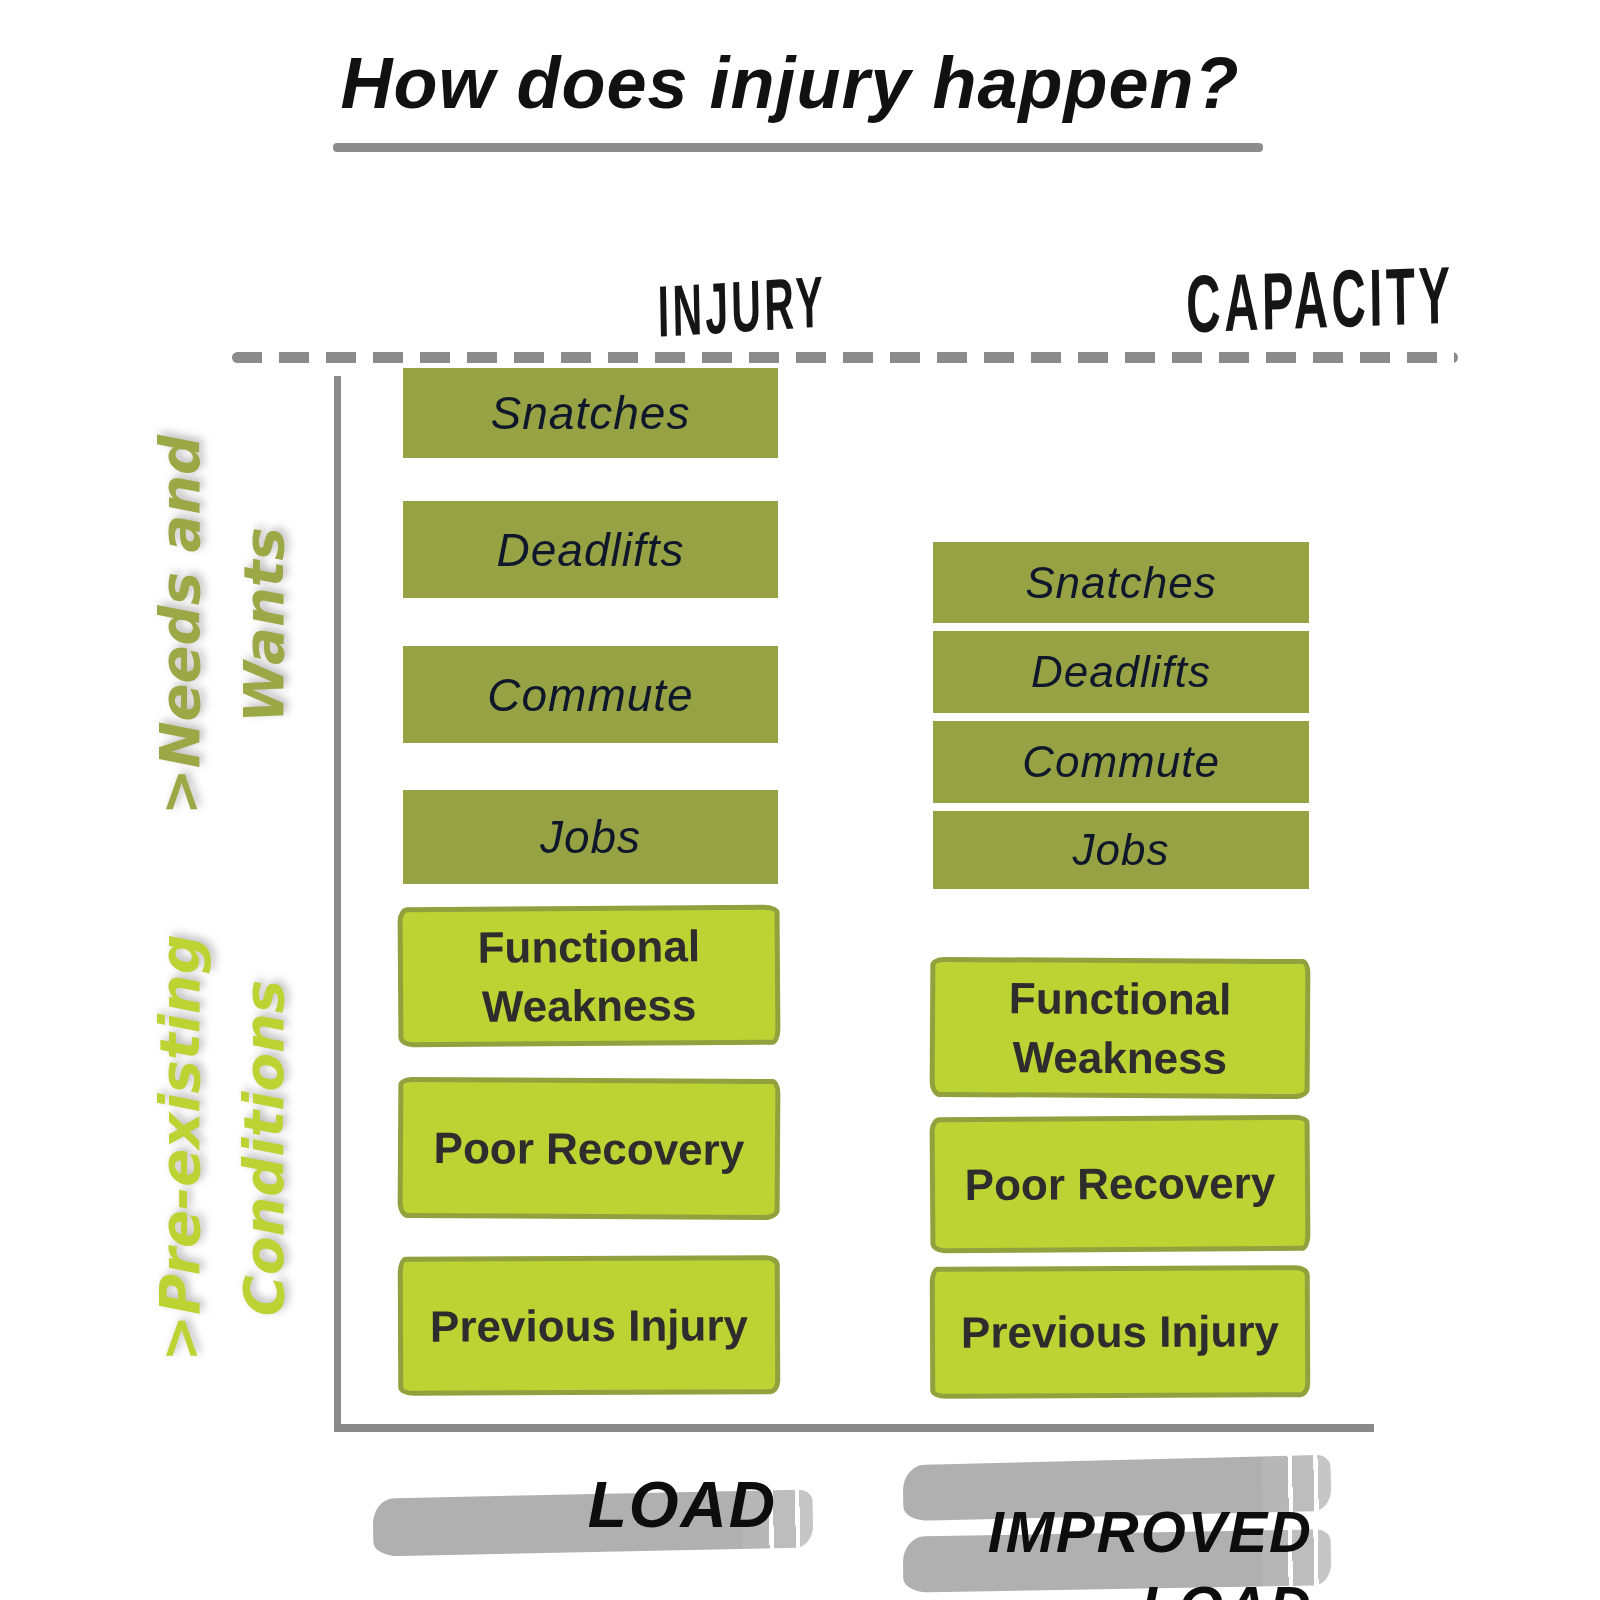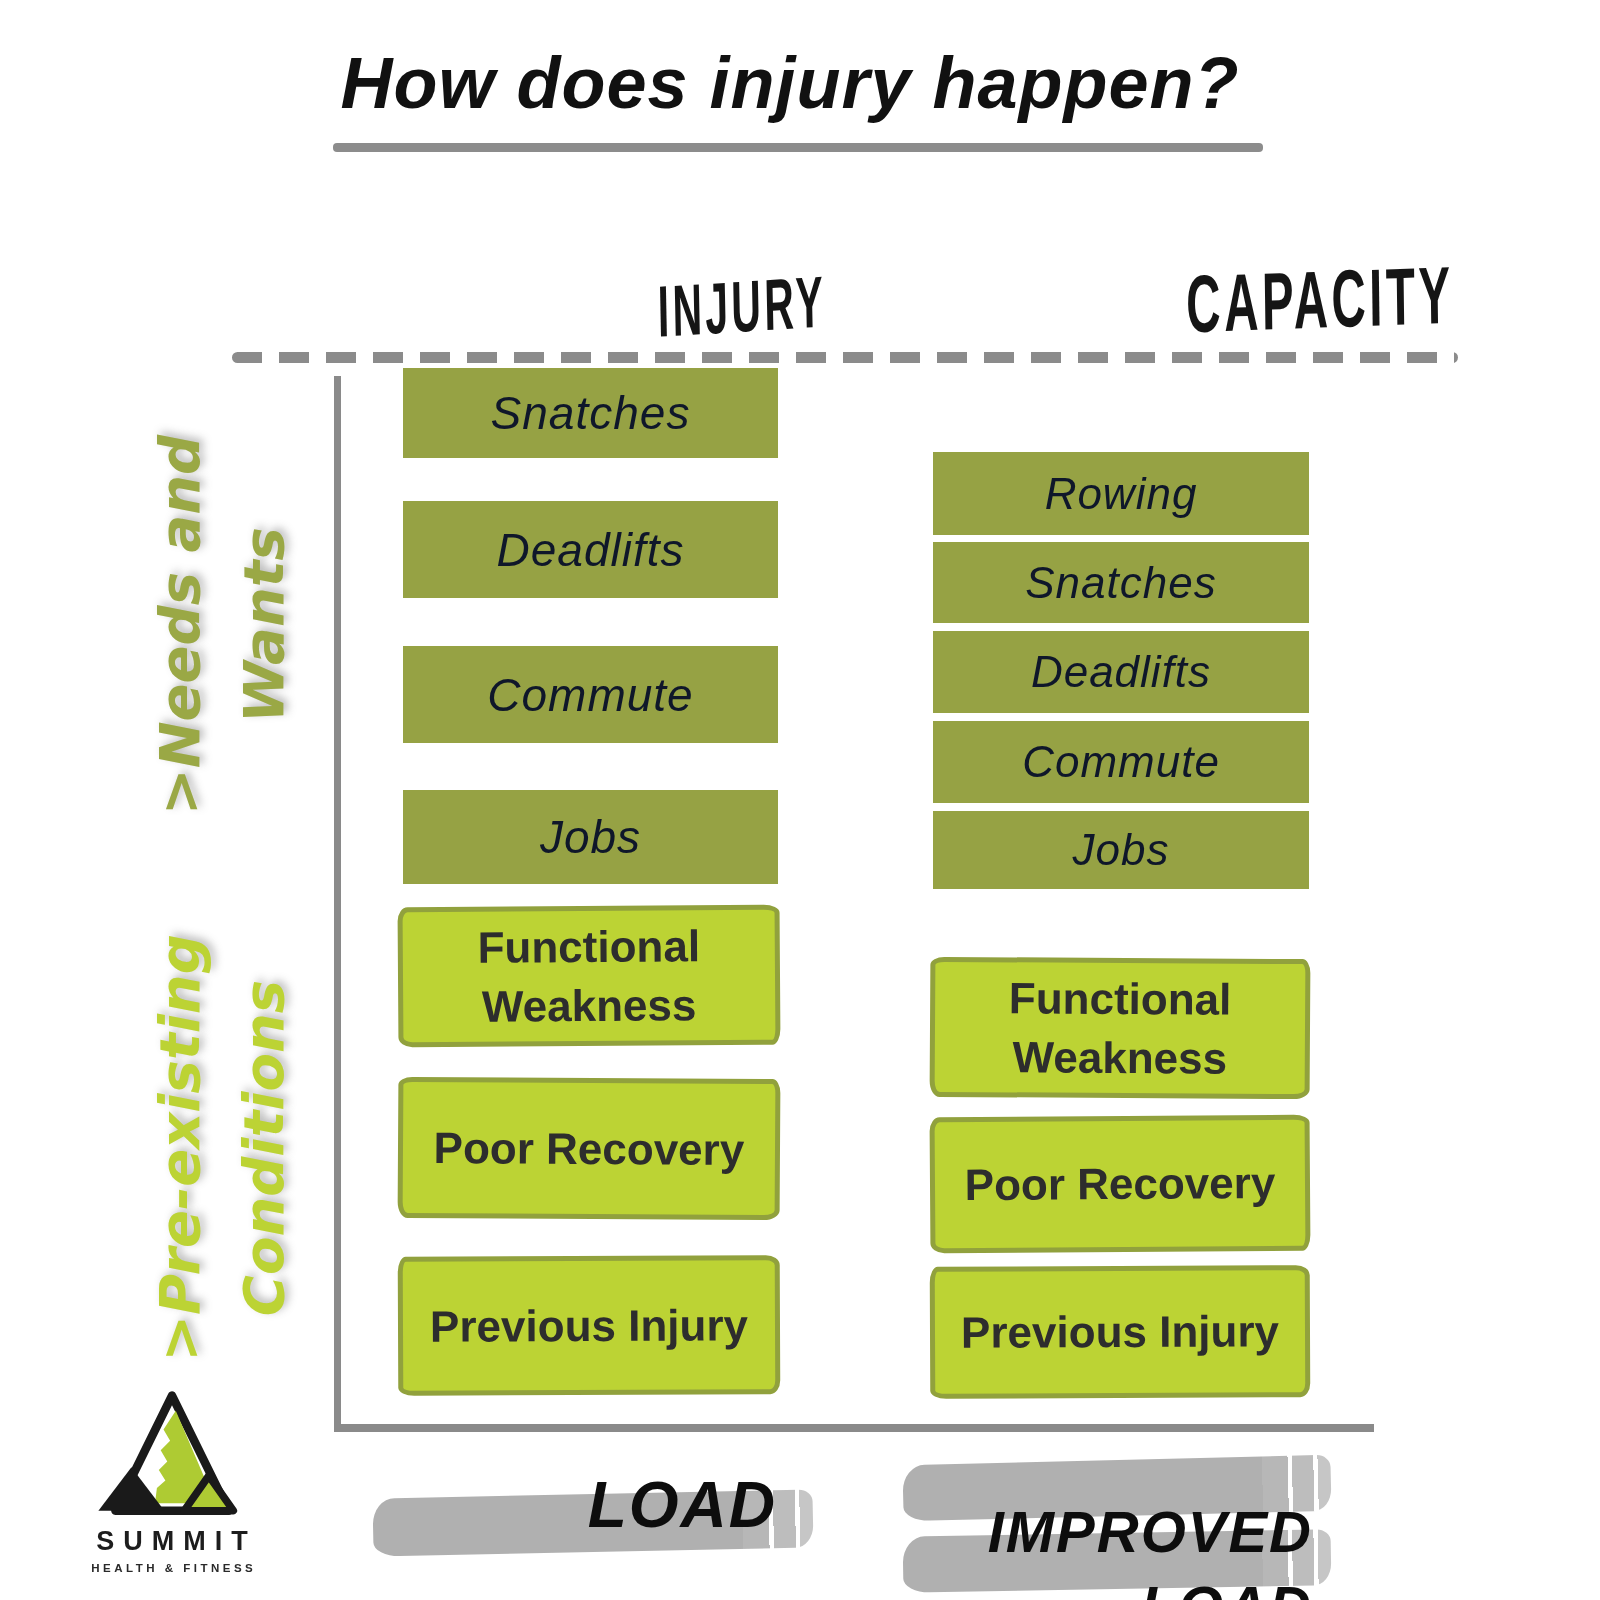--- a/index.html
+++ b/index.html
@@ -116,7 +116,6 @@
   <div class="box-bright w2" style="left:398px;top:1078px;width:382px;height:141px;">Poor Recovery</div>
   <div class="box-bright w3" style="left:398px;top:1256px;width:382px;height:139px;">Previous Injury</div>
 
-  <div class="bar-olive" style="left:933px;top:452px;width:376px;height:83px;font-size:44px;">Rowing</div>
   <div class="bar-olive" style="left:933px;top:542px;width:376px;height:81px;font-size:44px;">Snatches</div>
   <div class="bar-olive" style="left:933px;top:631px;width:376px;height:82px;font-size:44px;">Deadlifts</div>
   <div class="bar-olive" style="left:933px;top:721px;width:376px;height:82px;font-size:44px;">Commute</div>

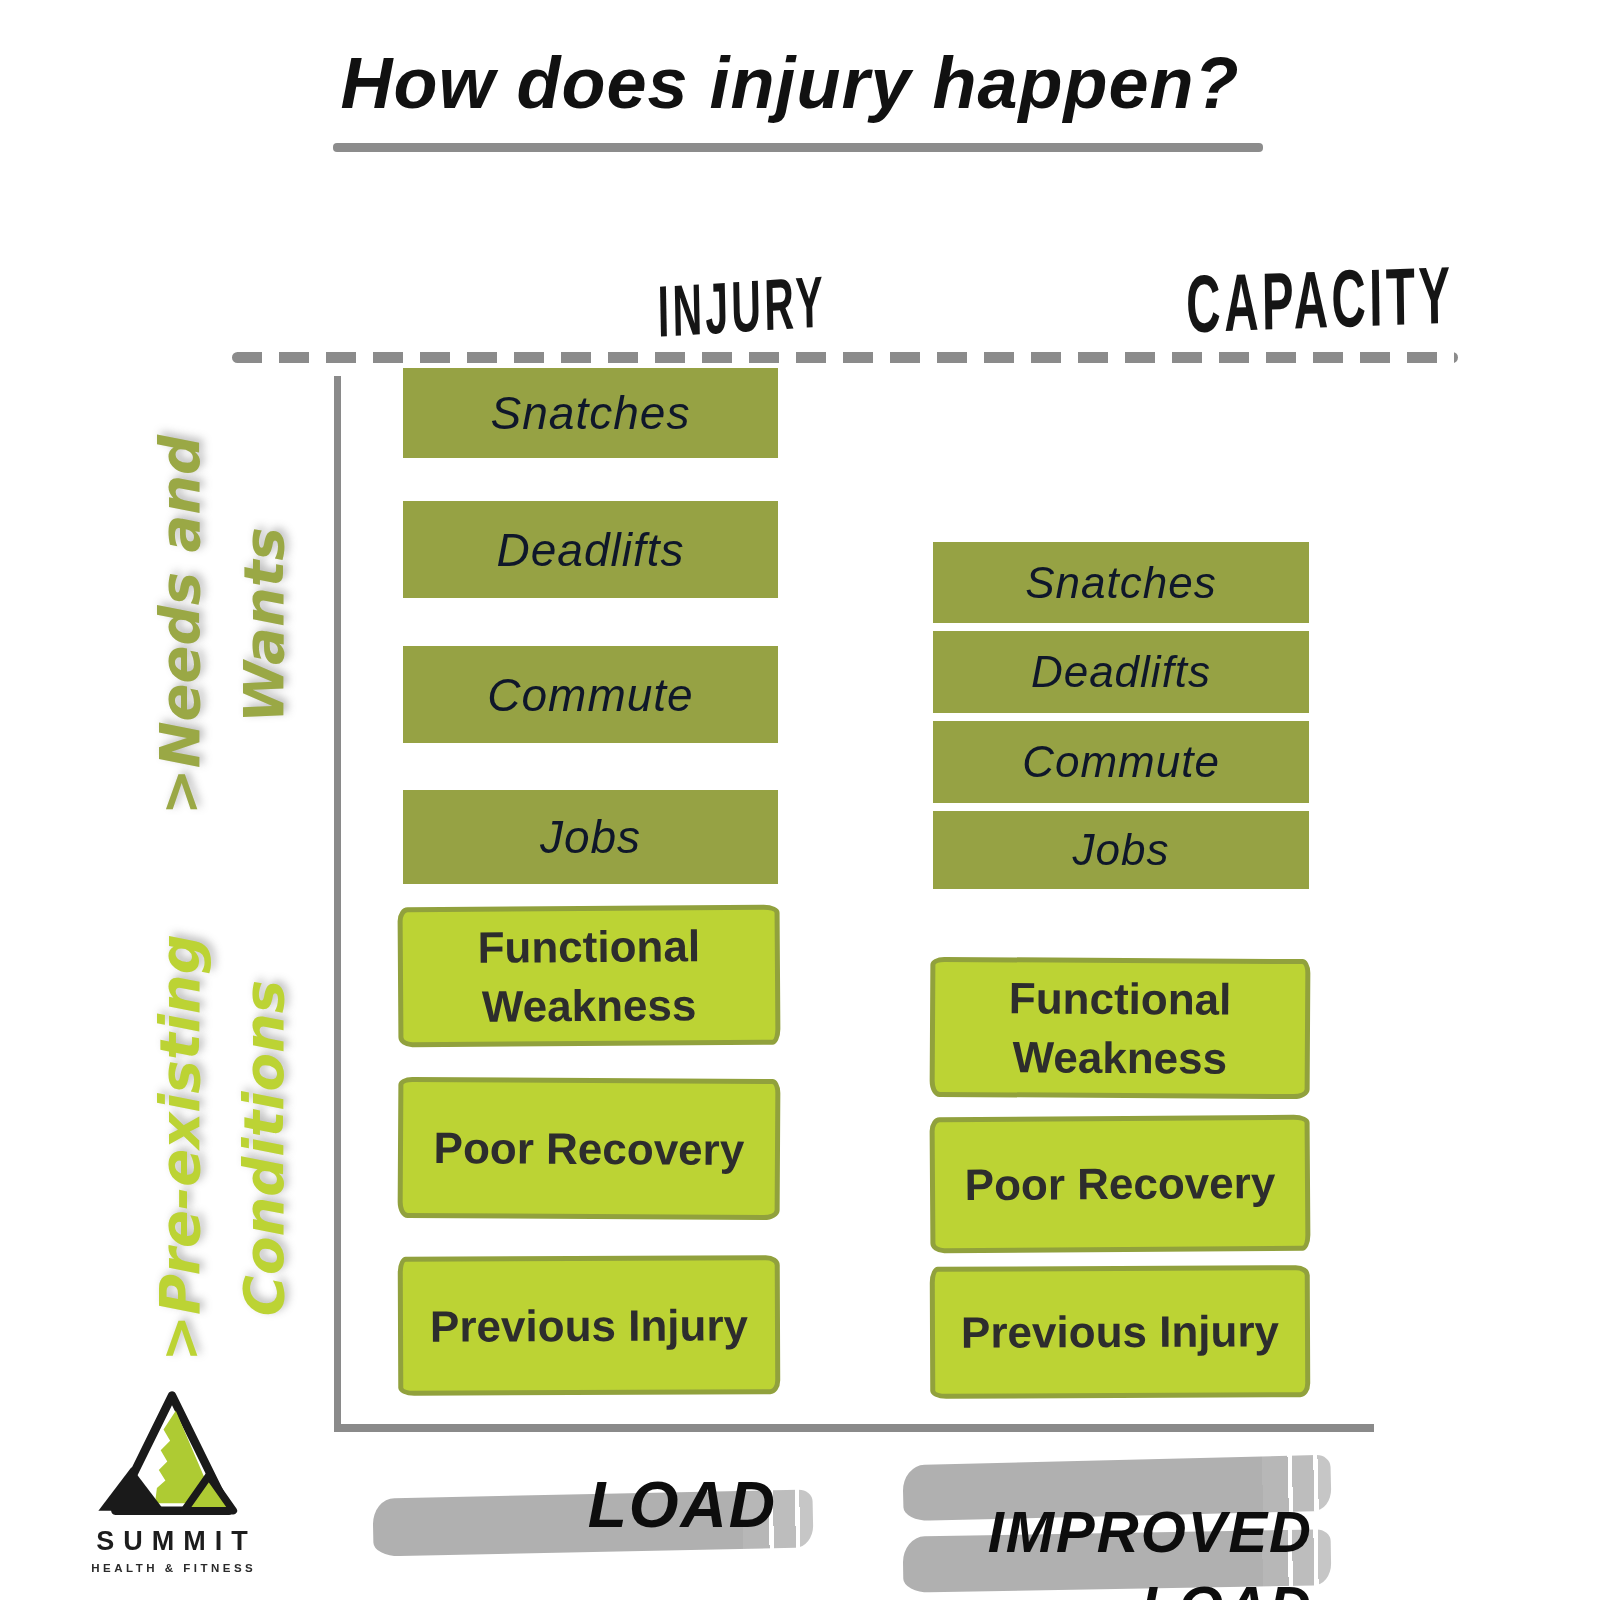--- a/index.html
+++ b/index.html
@@ -135,16 +135,6 @@
     <div>LOAD</div>
   </div>
 
-  <div class="logo">
-    <svg width="152" height="134" viewBox="0 0 160 142">
-      <polygon points="80,8 20,130 140,130" fill="#ffffff" stroke="#1a1a1a" stroke-width="9" stroke-linejoin="round"></polygon>
-      <path d="M84,24 L126,122 L62,122 L64,106 L73,98 L66,87 L75,78 L68,66 L78,56 L71,44 Z" fill="#aecb33"></path>
-      <polygon points="2,130 37,84 72,130" fill="#1a1a1a"></polygon>
-      <polygon points="93,130 119,93 145,130" fill="#aecb33" stroke="#1a1a1a" stroke-width="8" stroke-linejoin="round"></polygon>
-    </svg>
-    <div class="logo-name">SUMMIT</div>
-    <div class="logo-tag">HEALTH &amp; FITNESS</div>
-  </div>
 
 </div>
 

